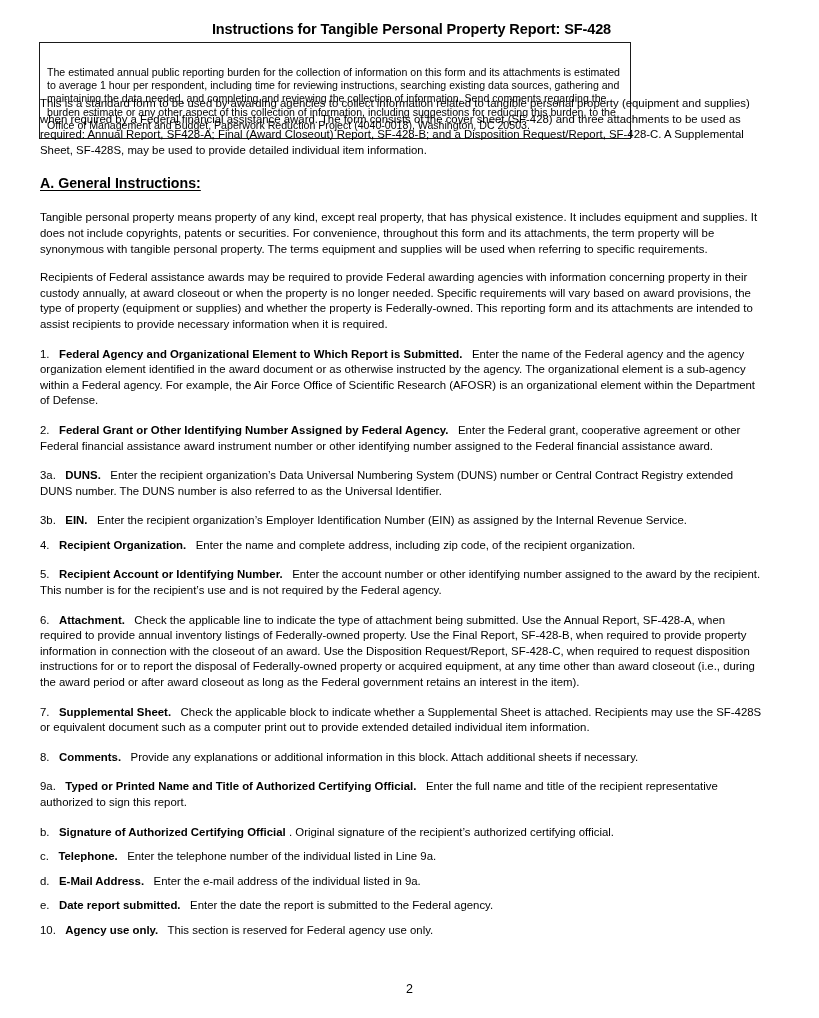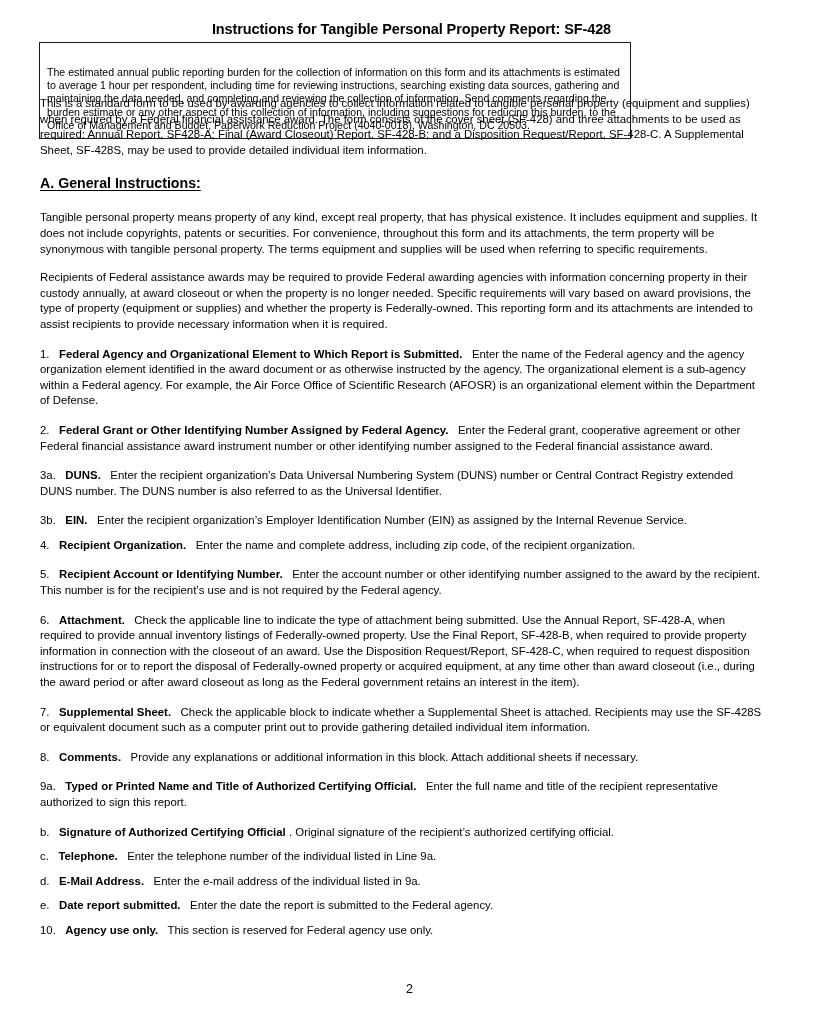--- a/index.html
+++ b/index.html
@@ -160,7 +160,7 @@
       <span>&nbsp;</span>
       <span class="lead">Supplemental Sheet.</span>
       <span>&nbsp;</span>
-      <span>Check the applicable block to indicate whether a Supplemental Sheet is attached. Recipients may use the SF-428S or equivalent document such as a computer print out to provide gathering detailed individual item information.</span>
+      <span>Check the applicable block to indicate whether a Supplemental Sheet is attached. Recipients may use the SF-428S or equivalent document such as a computer print out to provide extended detailed individual item information.</span>
     </p>
 
     <p class="para item">

